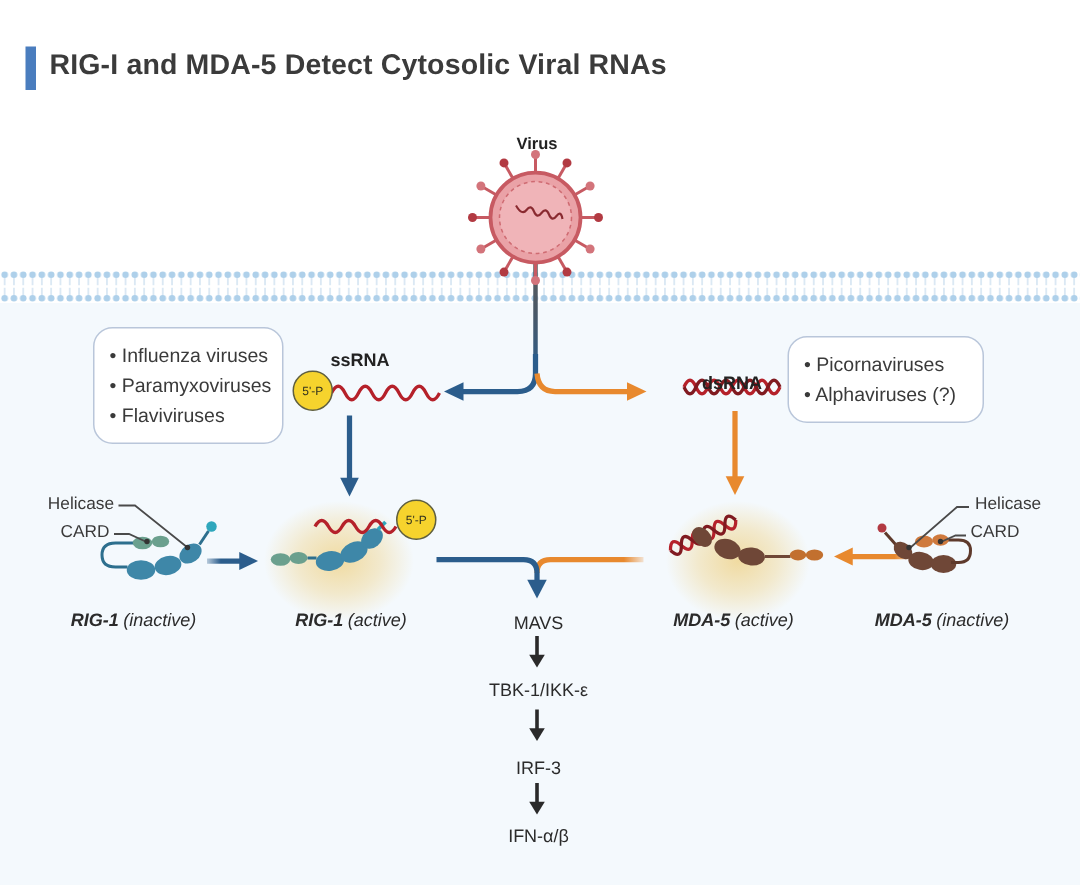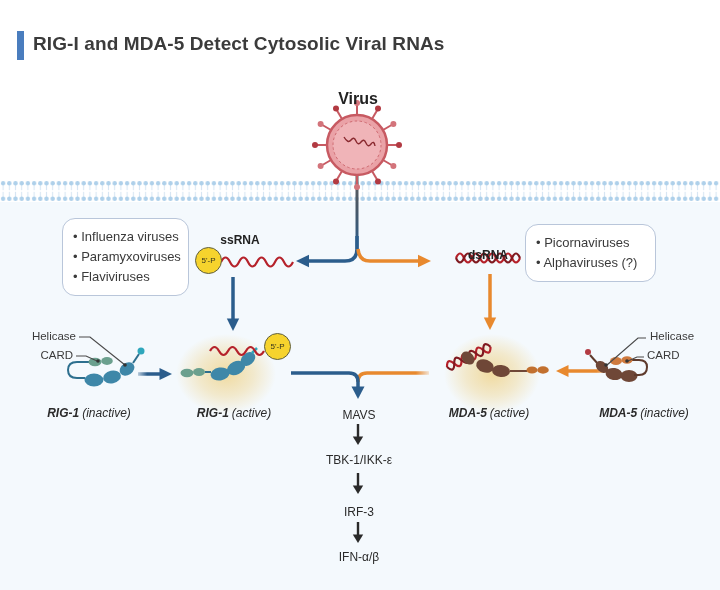--- a/index.html
+++ b/index.html
@@ -10,7 +10,7 @@
   .accent-bar{position:absolute;left:17px;top:31px;width:7px;height:29px;background:#4a7dbe;}
   .title{position:absolute;left:33px;top:33px;margin:0;font-size:19px;font-weight:bold;
          color:#3b3b3b;white-space:nowrap;letter-spacing:.1px;}
-  .blabel{position:absolute;transform:translateX(-50%);font-weight:bold;font-size:16px;
+  .blabel{position:absolute;transform:translateX(-50%);font-weight:bold;font-size:11px;
           color:#222;white-space:nowrap;}
   .vbox{position:absolute;background:#ffffff;border:1.5px solid #b9c6da;border-radius:13px;
         padding:8px 8px 8px 10px;box-sizing:border-box;}

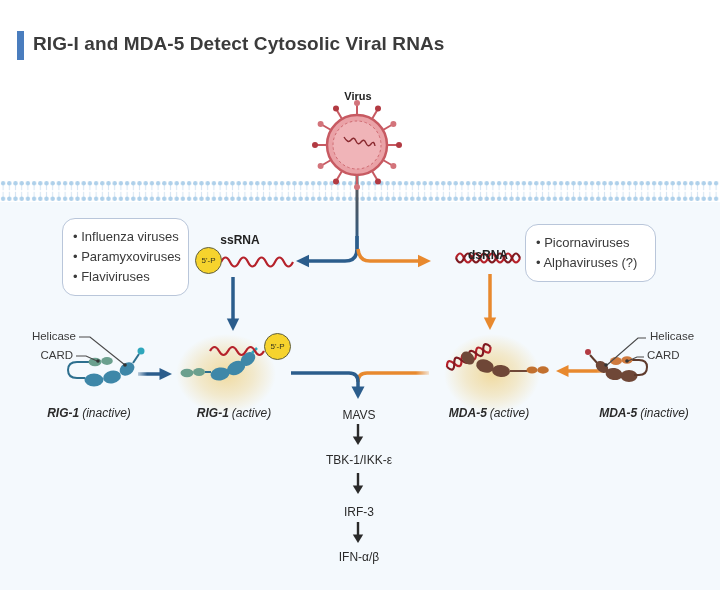--- a/index.html
+++ b/index.html
@@ -259,7 +259,7 @@
   <div class="namelabel" style="left:489px;top:406px;">
     <span class="nm">MDA-5</span><span class="st">(active)</span>
   </div>
-  <div class="namelabel" style="left:644px;top:406px;">
+  <div class="namelabel" style="left:628px;top:406px;">
     <span class="nm">MDA-5</span><span class="st">(inactive)</span>
   </div>
 

